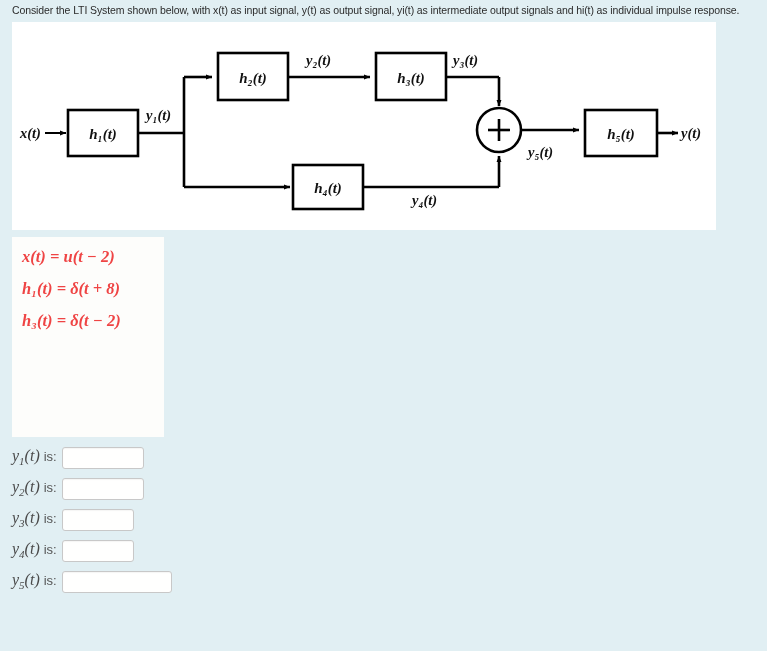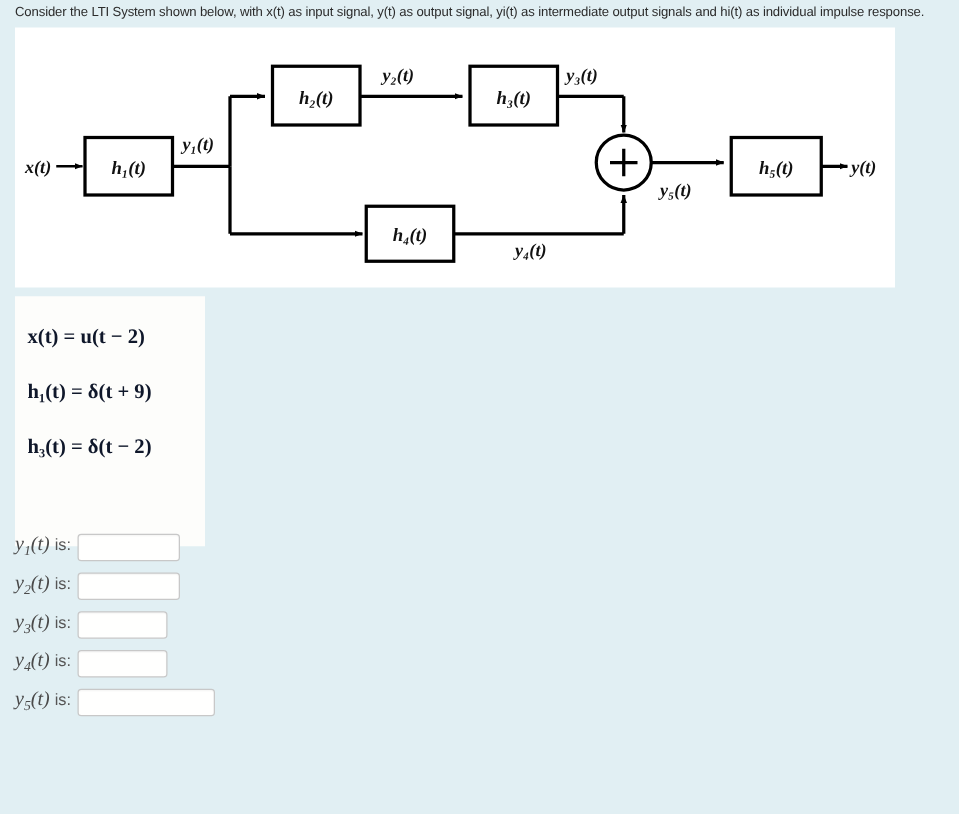--- a/index.html
+++ b/index.html
@@ -57,9 +57,10 @@
   .equation-line {
     font-family: "Liberation Serif", serif;
     font-weight: bold;
+    font-style: italic;
     font-size: 16.5px;
-    color: #0f172a;
-    margin: 12px 0 0 10px;
+    color: #ef4444;
+    margin: 0 0 0 10px;
     height: 32px;
     line-height: 32px;
     white-space: nowrap;

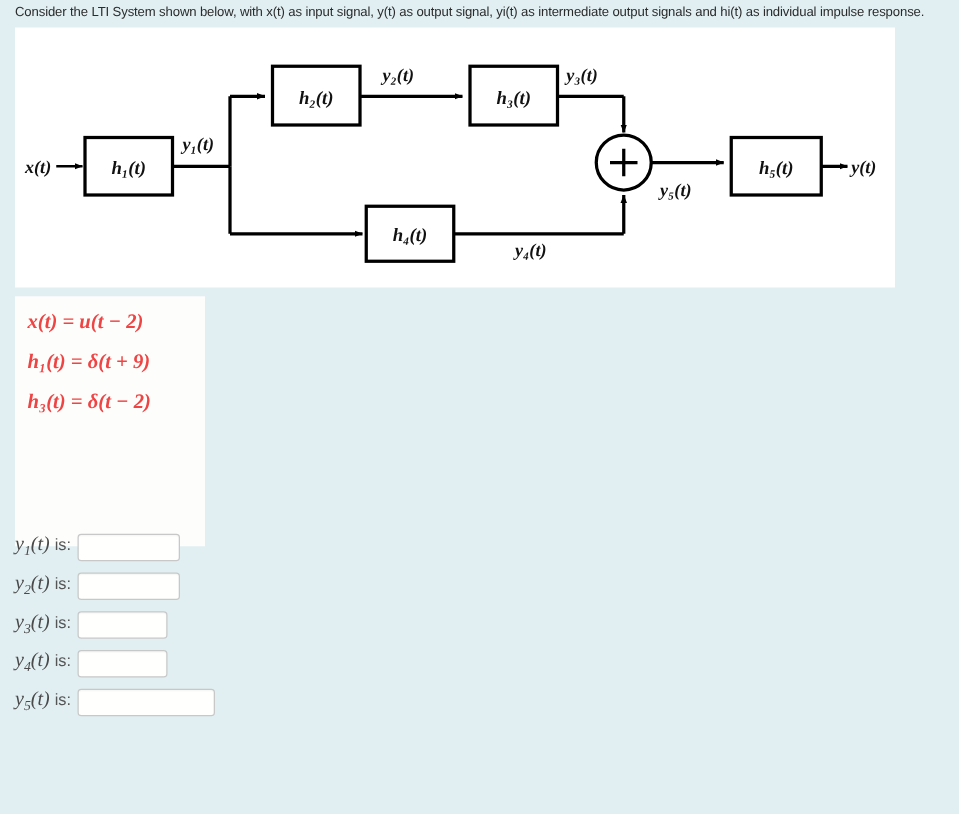--- a/index.html
+++ b/index.html
@@ -212,7 +212,7 @@
 
 <div id="equations-panel">
   <div class="equation-line">x(t) = u(t − 2)</div>
-  <div class="equation-line">h₁(t) = δ(t + 9)</div>
+  <div class="equation-line">h₁(t) = δ(t + 8)</div>
   <div class="equation-line">h₃(t) =  δ(t − 2)</div>
 </div>
 

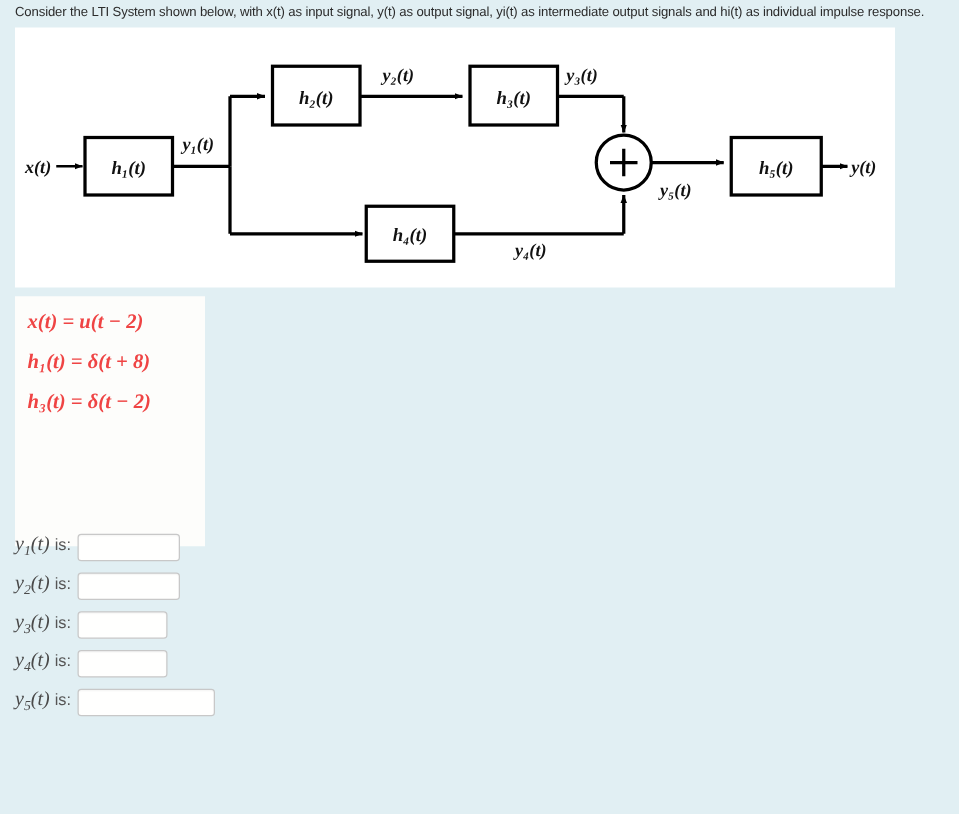--- a/index.html
+++ b/index.html
@@ -70,7 +70,7 @@
   #answers {
     position: absolute;
     left: 12px;
-    top: 422px;
+    top: 442px;
   }
   .answer-row {
     display: flex;

